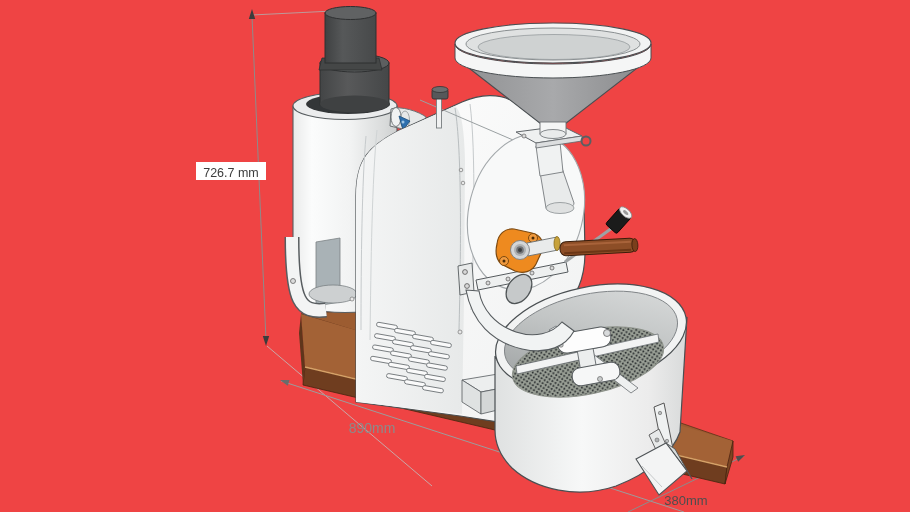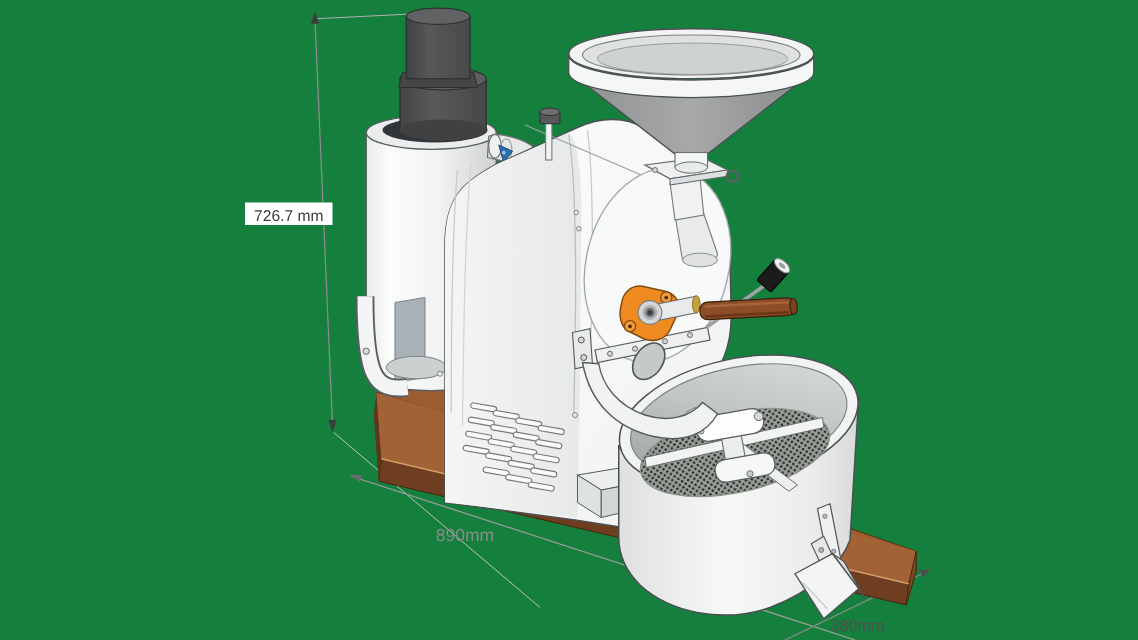--- a/index.html
+++ b/index.html
@@ -4,7 +4,7 @@
 <style>
   html,body{margin:0;padding:0;background:#ffffff;}
   .viewport{
-    position:relative;width:910px;height:512px;background:#15803d;overflow:hidden;
+    position:relative;width:910px;height:512px;background:#ef4444;overflow:hidden;
     font-family:"Liberation Sans", sans-serif;
   }
   svg{display:block;}

